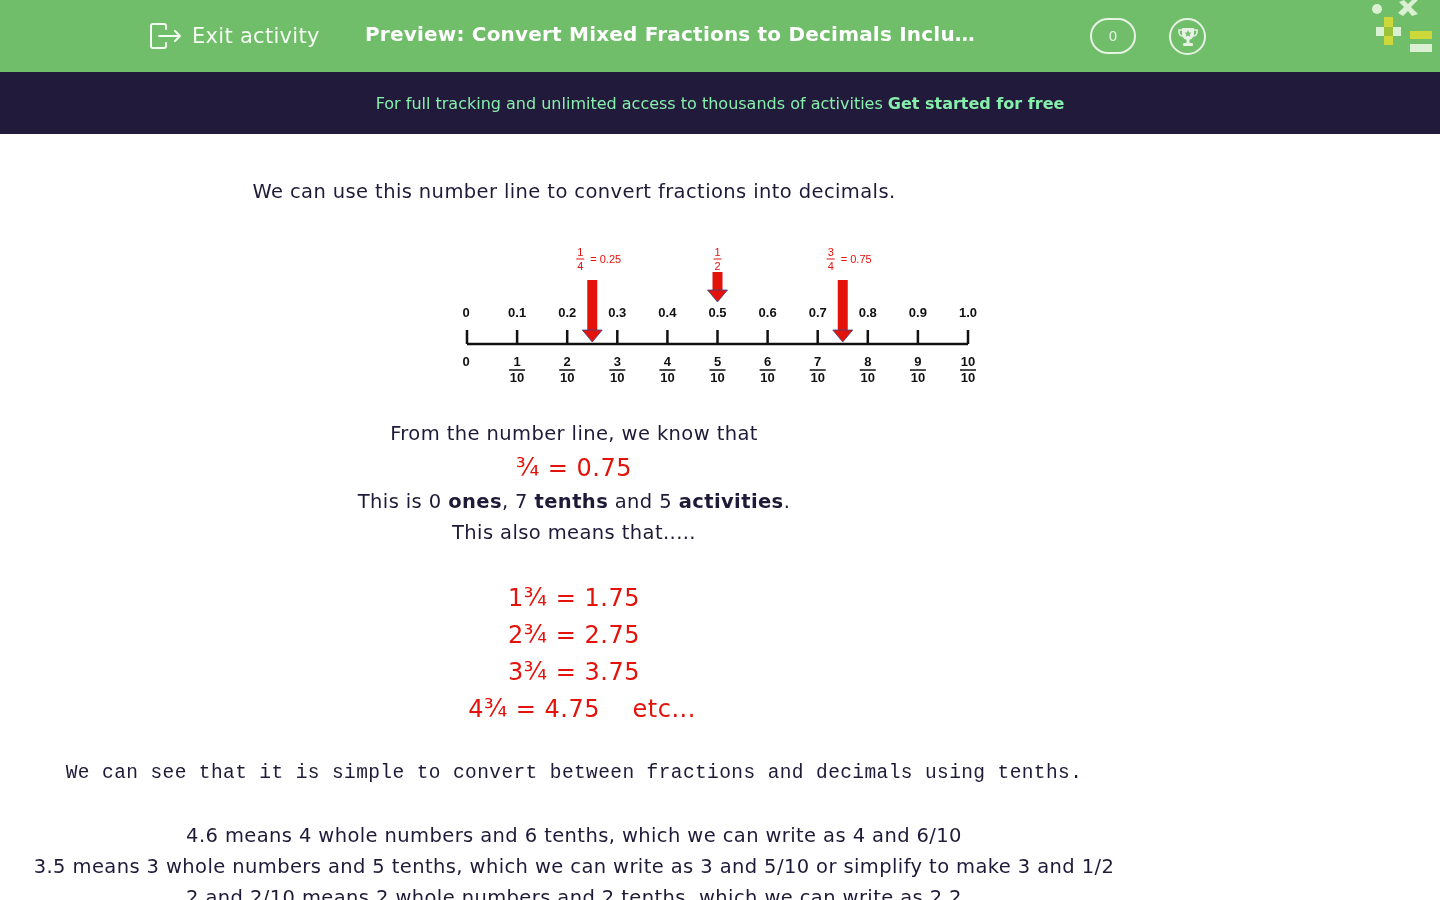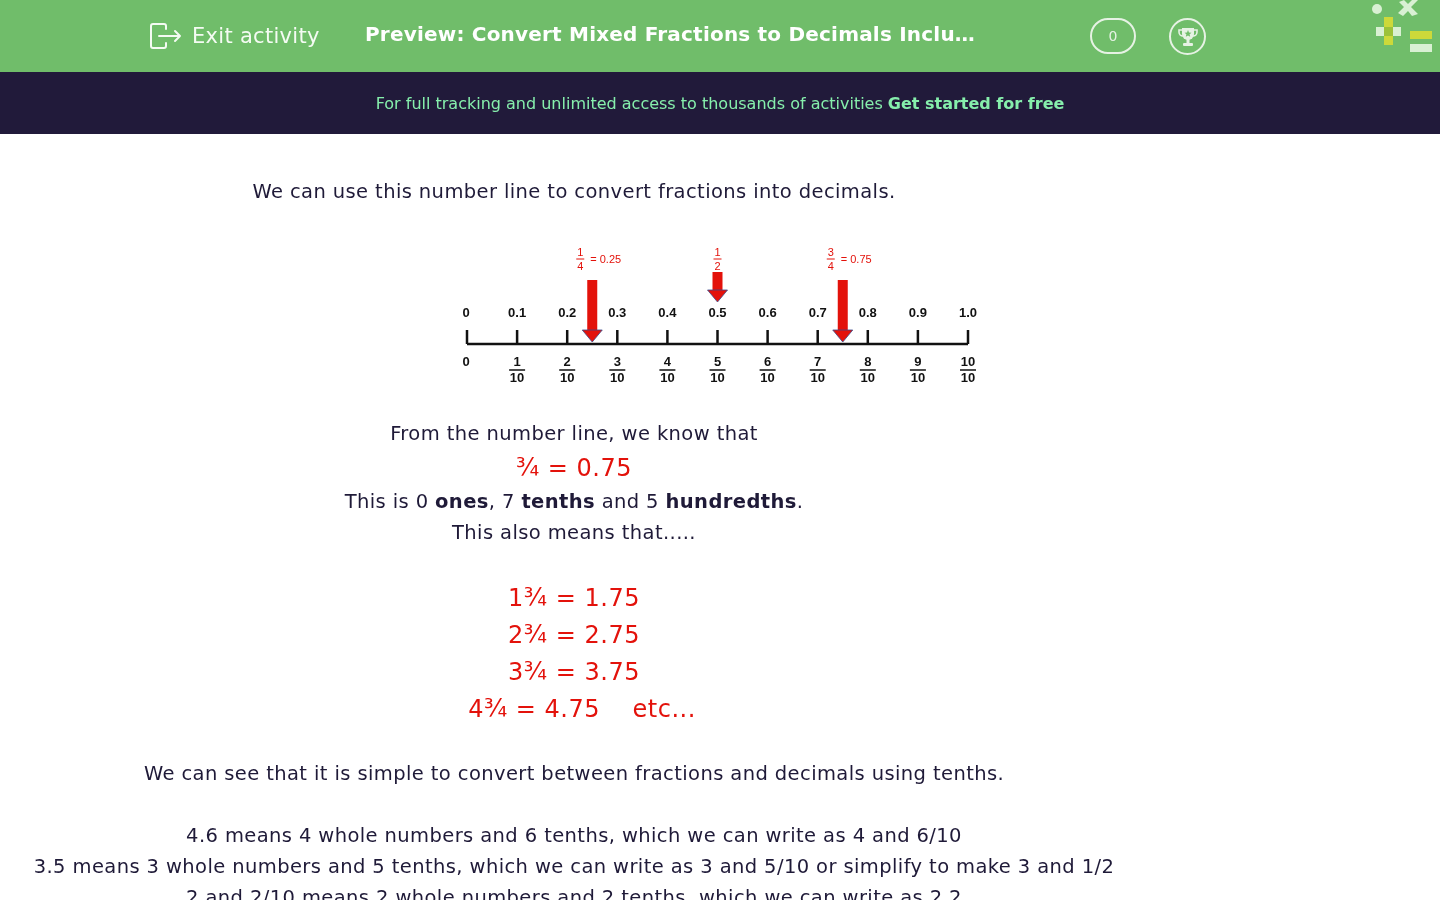--- a/index.html
+++ b/index.html
@@ -148,7 +148,7 @@
 <div class="line" style="top:422px;">From the number line, we know that</div>
 <div class="line red" style="top:454px;">¾ = 0.75</div>
 <div class="line" style="top:490px;">
-  <span>This is 0 </span><b>ones</b><span>, 7 </span><b>tenths</b><span> and 5 </span><b>hundredths</b><span>.</span>
+  <span>This is 0 </span><b>ones</b><span>, 7 </span><b>tenths</b><span> and 5 </span><b>activities</b><span>.</span>
 </div>
 <div class="line" style="top:521px;">This also means that.....</div>
 

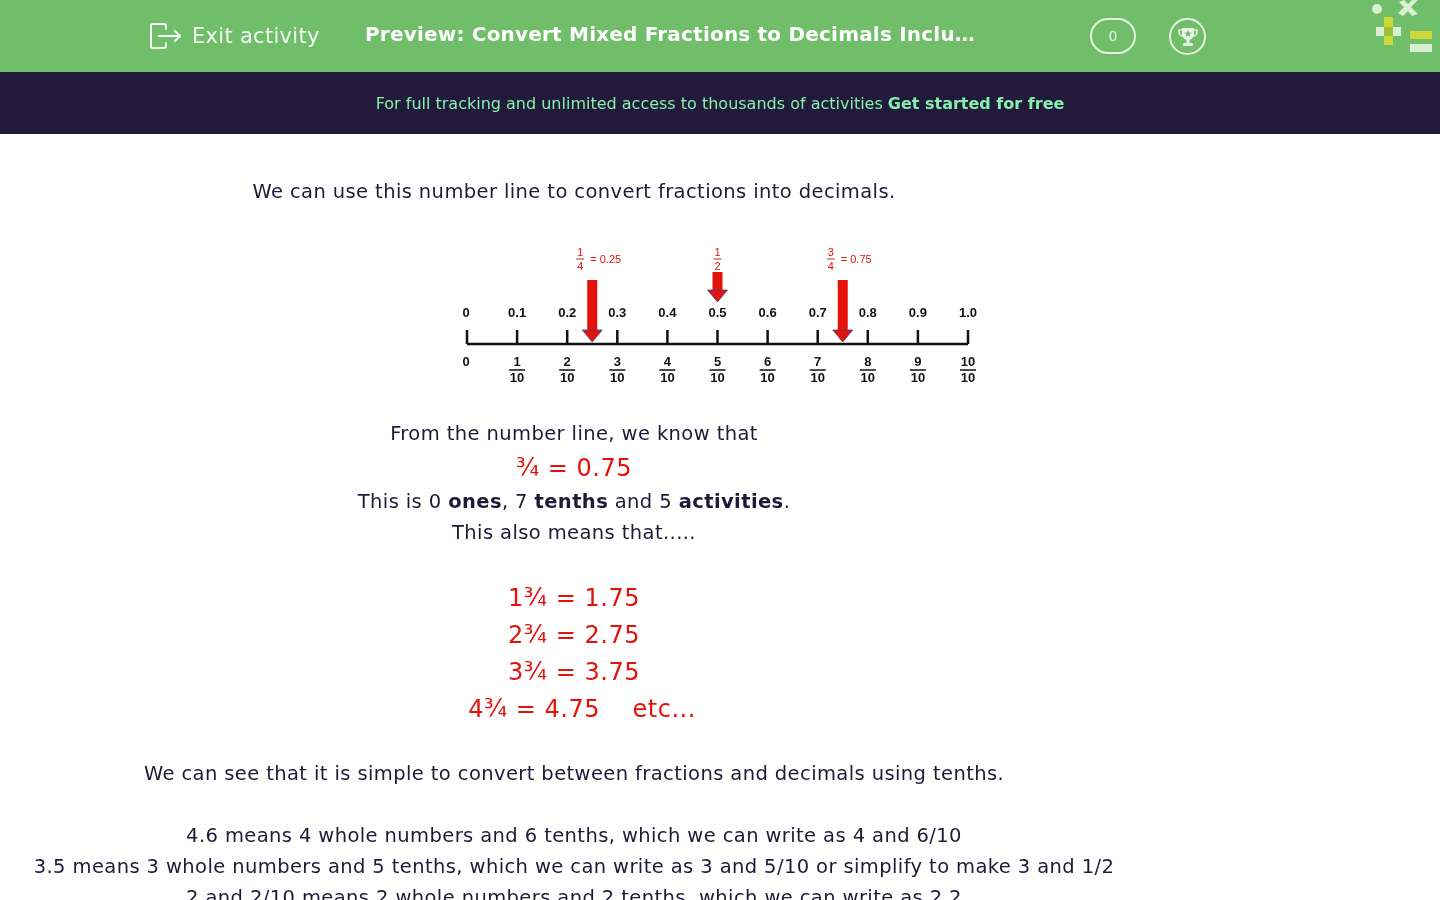--- a/index.html
+++ b/index.html
@@ -157,7 +157,7 @@
 <div class="line red" style="top:658px;">3¾ = 3.75</div>
 <div class="line red" style="top:695px; white-space:pre;padding-left:16px;">4¾ = 4.75    etc...</div>
 
-<div class="line" style="top:762px;">We can see that it is simple to convert between fractions and decimals using tenths.</div>
+<div class="line" style="top:762px;font-family:Liberation Mono, monospace;">We can see that it is simple to convert between fractions and decimals using tenths.</div>
 <div class="line" style="top:824px;">4.6 means 4 whole numbers and 6 tenths, which we can write as 4 and 6/10</div>
 <div class="line" style="top:855px;">3.5 means 3 whole numbers and 5 tenths, which we can write as 3 and 5/10 or simplify to make 3 and 1/2</div>
 <div class="line" style="top:886px;">2 and 2/10 means 2 whole numbers and 2 tenths, which we can write as 2.2</div>

